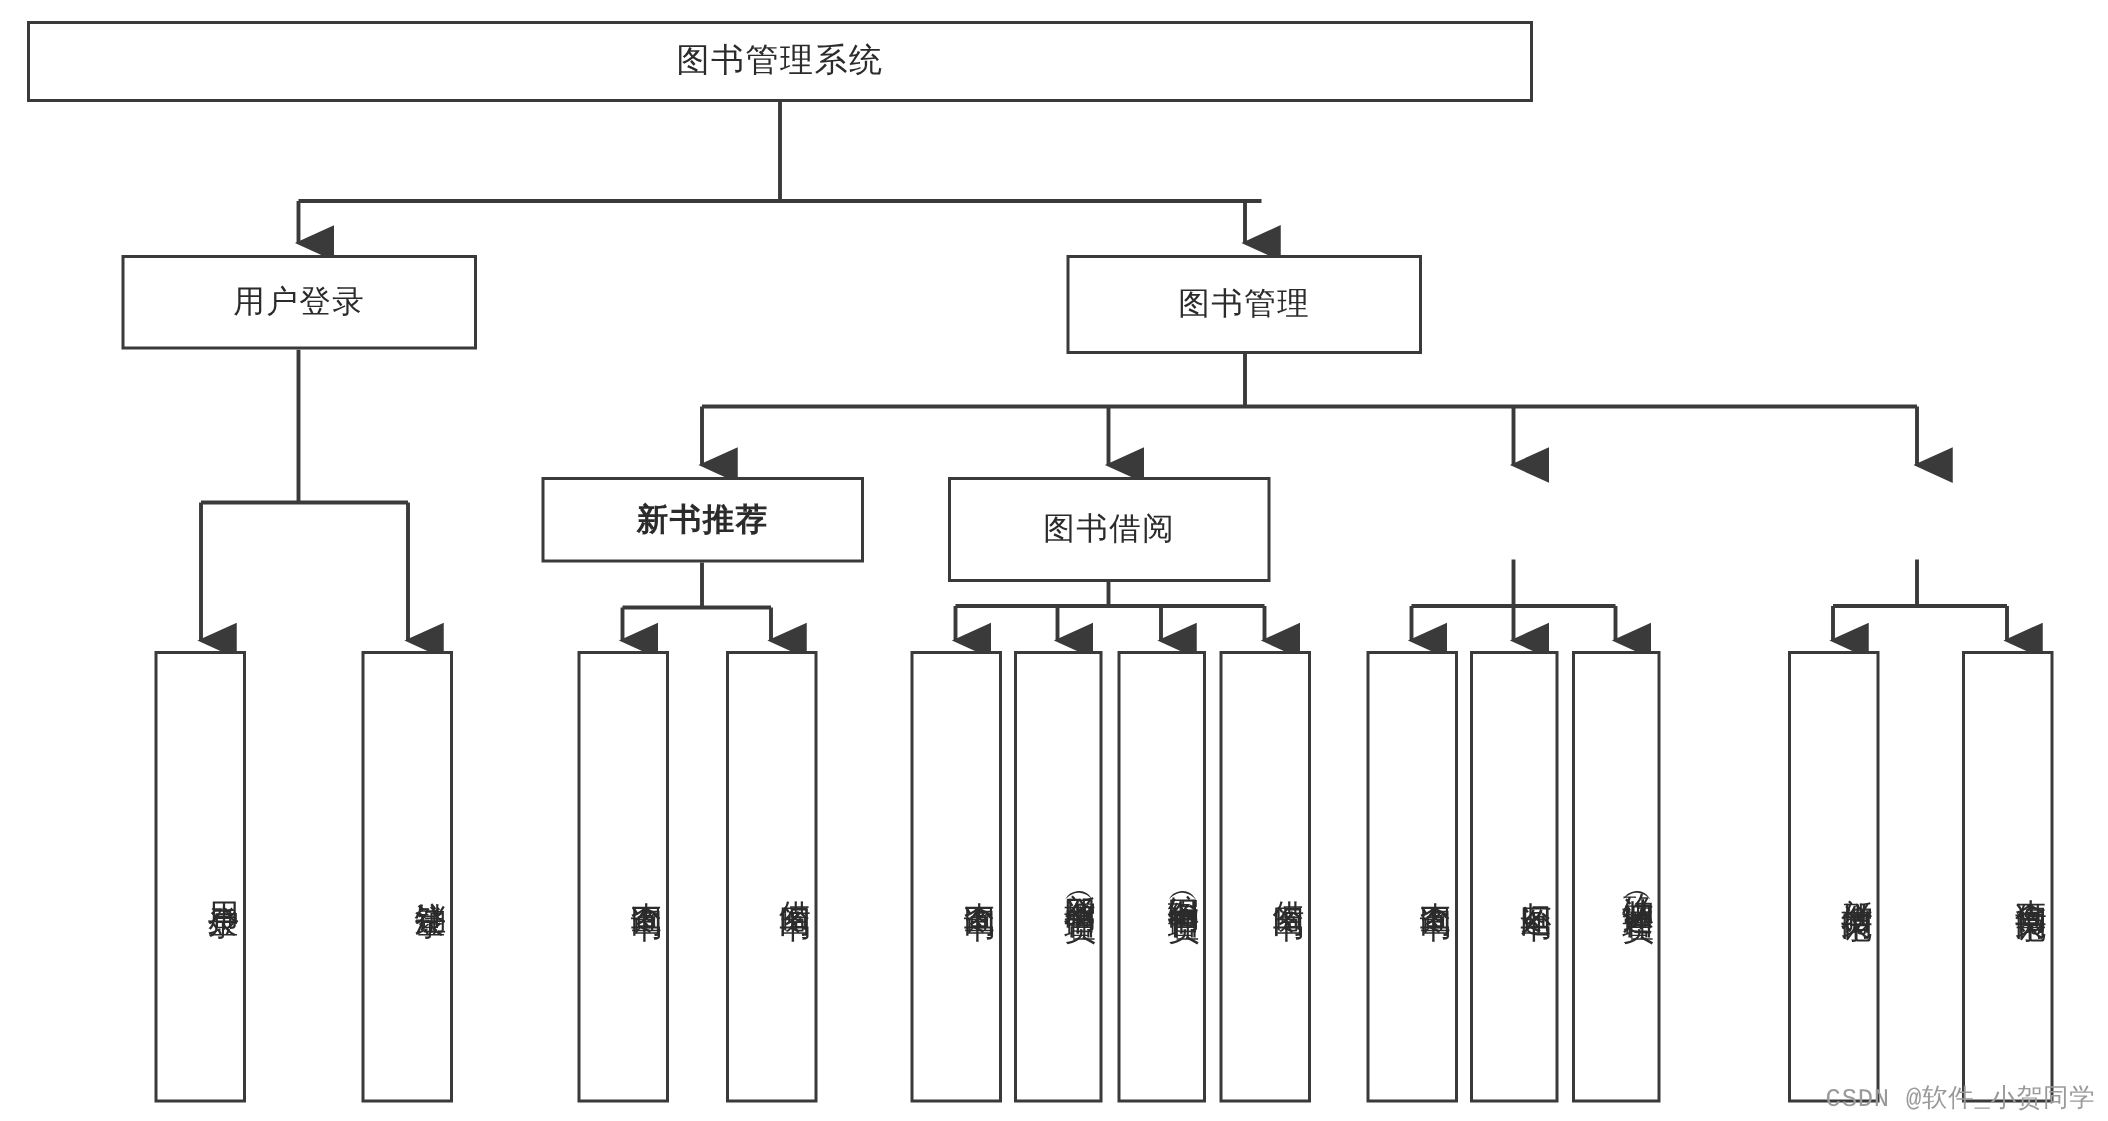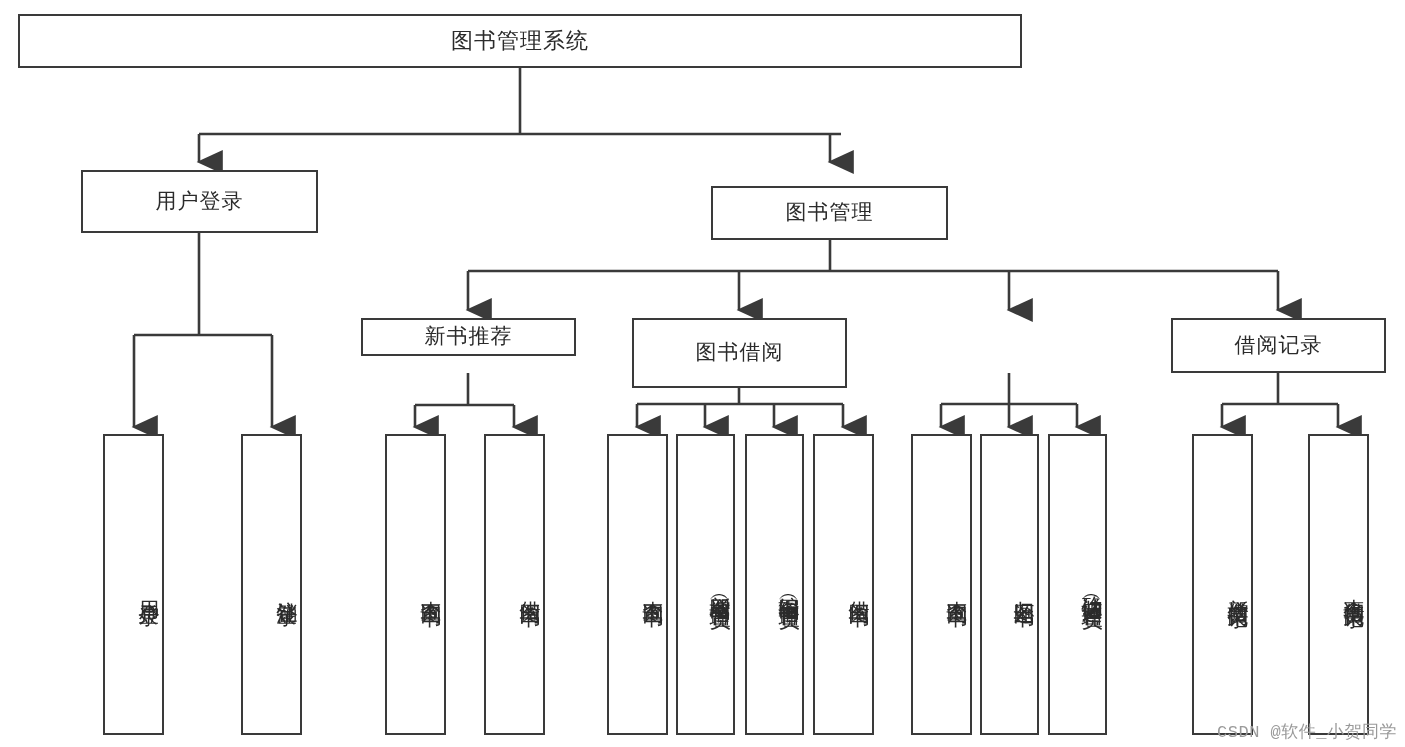--- a/index.html
+++ b/index.html
@@ -133,7 +133,7 @@
   <div class="node horiz" style="left:81px; top:170px; width:237px; height:63px;">
     <span>用户登录</span>
   </div>
-  <div class="node horiz" style="left:711px; top:170px; width:237px; height:54px;margin-top:16px;">
+  <div class="node horiz" style="left:711px; top:170px; width:237px; height:66px;">
     <span>图书管理</span>
   </div>
 

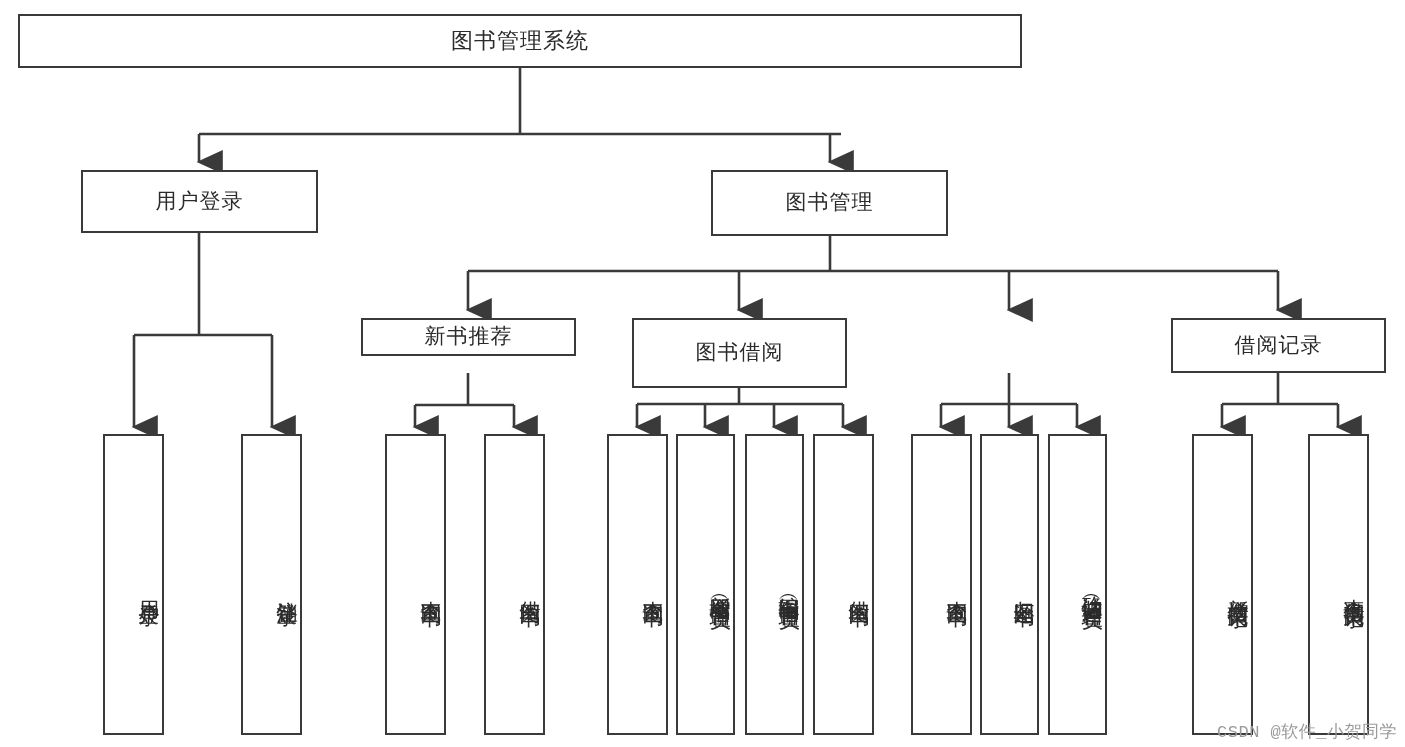--- a/index.html
+++ b/index.html
@@ -137,7 +137,7 @@
     <span>图书管理</span>
   </div>
 
-  <div class="node horiz" style="left:361px; top:318px; width:215px; height:38px;">
+  <div class="node horiz" style="left:361px; top:318px; width:215px; height:57px;font-weight:bold;">
     <span>新书推荐</span>
   </div>
   <div class="node horiz" style="left:632px; top:318px; width:215px; height:70px;">

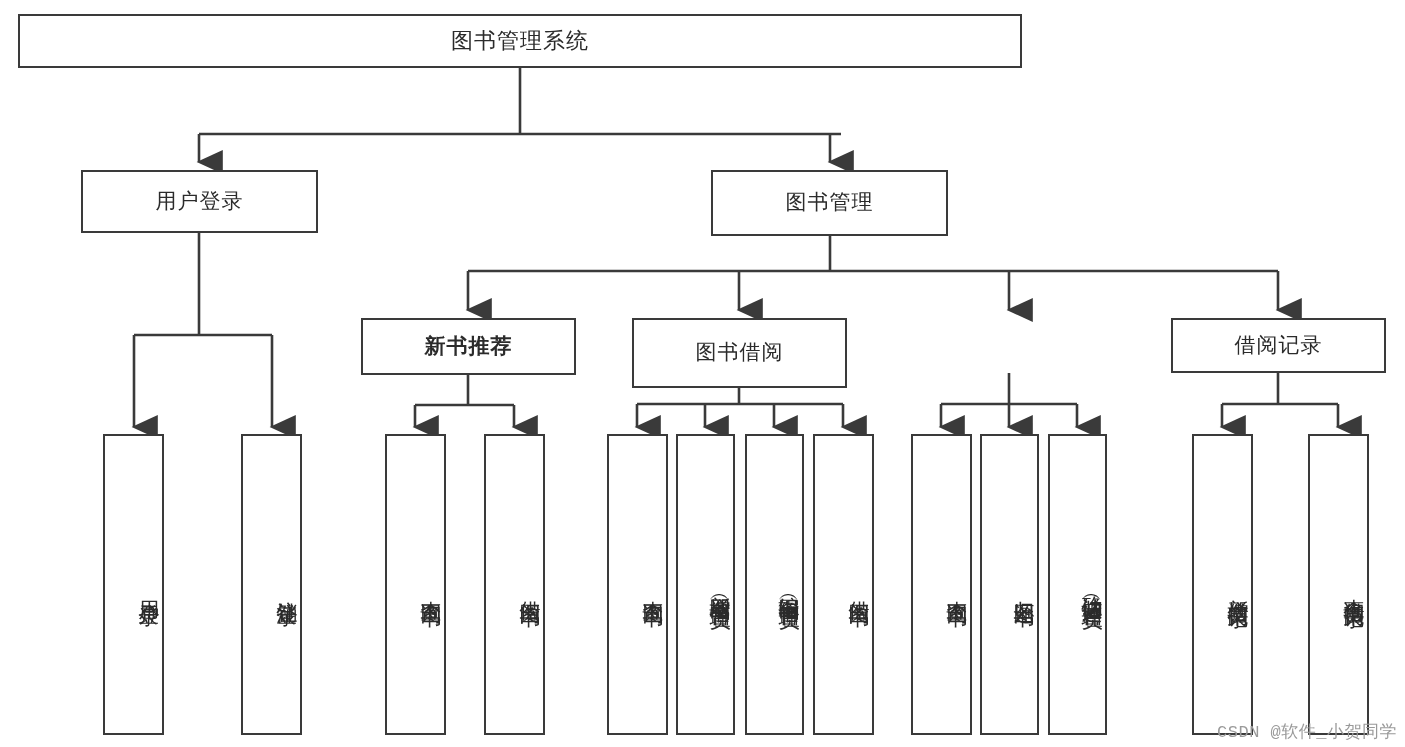--- a/index.html
+++ b/index.html
@@ -143,9 +143,6 @@
   <div class="node horiz" style="left:632px; top:318px; width:215px; height:70px;">
     <span>图书借阅</span>
   </div>
-  <div class="node horiz" style="left:1171px; top:318px; width:215px; height:55px;">
-    <span>借阅记录</span>
-  </div>
 
   <div class="node vert" style="left:103px; top:434px; width:61px; height:301px;">
     <span class="vtext">用户登录</span>

